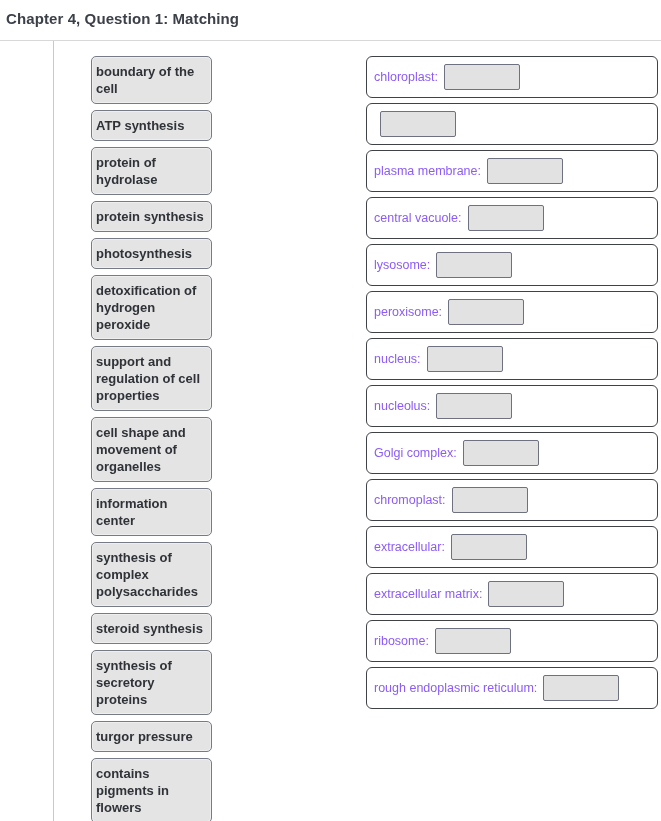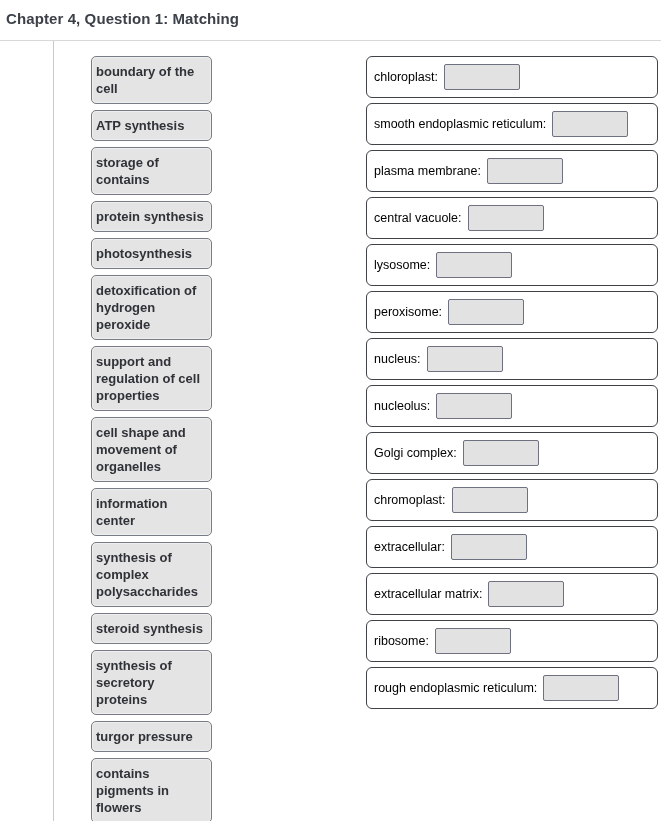--- a/index.html
+++ b/index.html
@@ -100,7 +100,7 @@
   .drop-label {
     font-size: 12.5px;
     font-weight: normal;
-    color: #000000;
+    color: #8b5cf6;
     white-space: nowrap;
     line-height: 16px;
   }

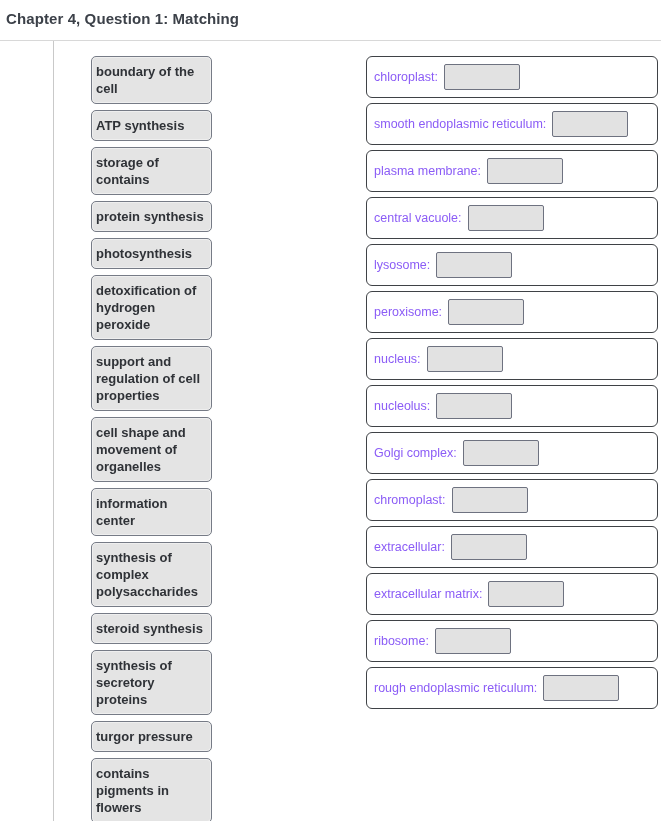--- a/index.html
+++ b/index.html
@@ -149,7 +149,6 @@
         <div class="drop-box"></div>
       </div>
       <div class="drop-row">
-        <span class="drop-label">smooth endoplasmic reticulum:</span>
         <div class="drop-box"></div>
       </div>
       <div class="drop-row">

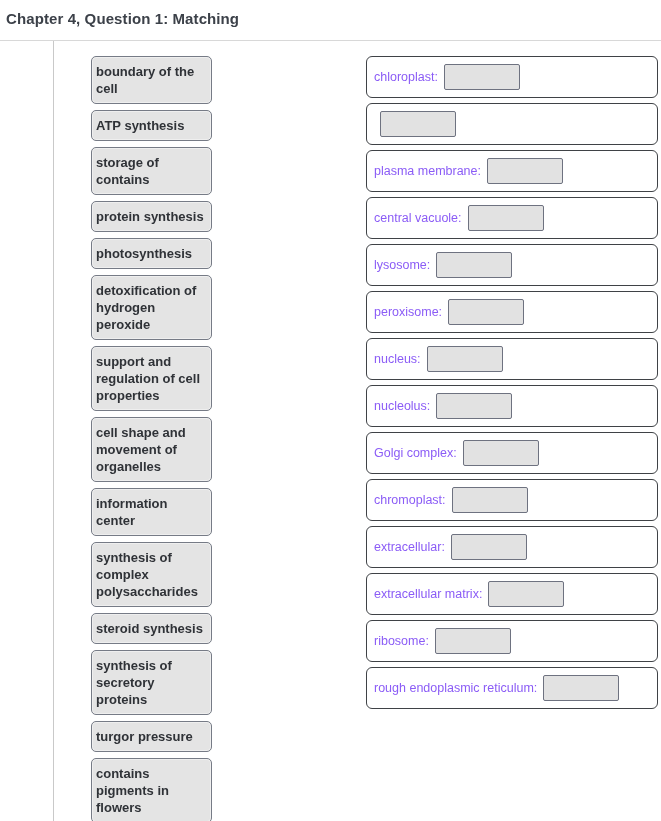--- a/index.html
+++ b/index.html
@@ -129,7 +129,7 @@
   <div class="left-col" id="left-col">
       <div class="drag-tile">boundary of the cell</div>
       <div class="drag-tile">ATP synthesis</div>
-      <div class="drag-tile">storage of contains</div>
+      <div class="drag-tile">protein of hydrolase</div>
       <div class="drag-tile">protein synthesis</div>
       <div class="drag-tile">photosynthesis</div>
       <div class="drag-tile">detoxification of hydrogen peroxide</div>

